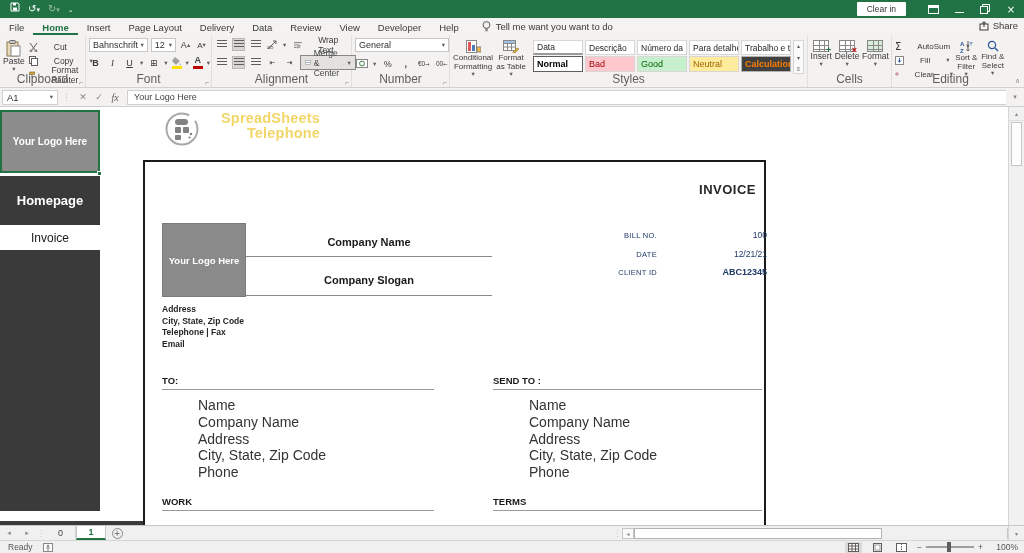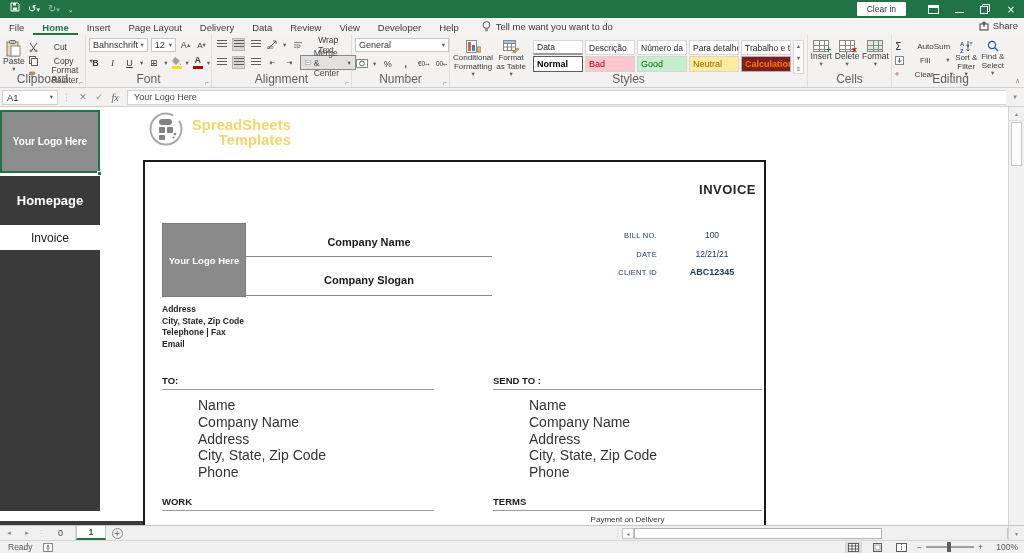--- a/index.html
+++ b/index.html
@@ -388,7 +388,7 @@
           </div>
           <div class="chipcol">
             <div class="chiptop">Trabalho e t...</div>
-            <div class="chipbot" style="background:#7f1d1d;color:#fa7d00;font-weight:bold;border:1px solid #b5b3b1">Calculation</div>
+            <div class="chipbot" style="background:#404040;color:#fa7d00;font-weight:bold;border:1px solid #b5b3b1">Calculation</div>
           </div>
           <div class="galscroll">
             <span class="glyph">▴</span>

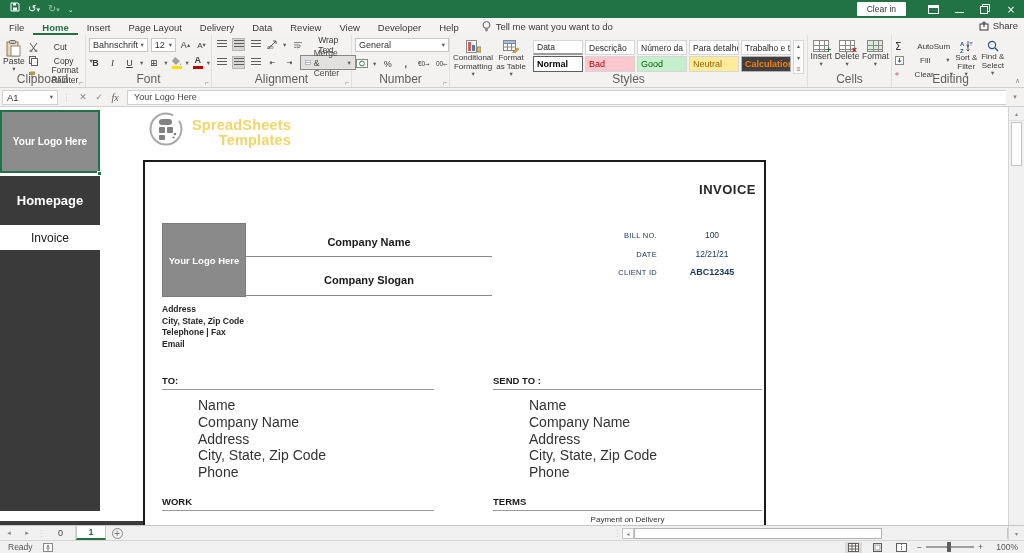--- a/index.html
+++ b/index.html
@@ -74,7 +74,7 @@
   .botband{position:absolute;left:0;top:414px;width:430px;height:4px;background:#3a3a3a}
   .bottick{position:absolute;left:429px;top:406px;width:2px;height:12px;background:#1a1a1a}
 
-  .wmark{position:absolute;left:148px;top:4px;display:flex;align-items:flex-end;gap:8px;opacity:.85}
+  .wmark{position:absolute;left:164px;top:4px;display:flex;align-items:flex-start;gap:21px;opacity:.85}
   .wm-text{color:#f0cf4e;font-weight:bold;font-size:14.5px;line-height:1.0;letter-spacing:.2px}
   .wm-text .l2{text-align:right;display:block}
 

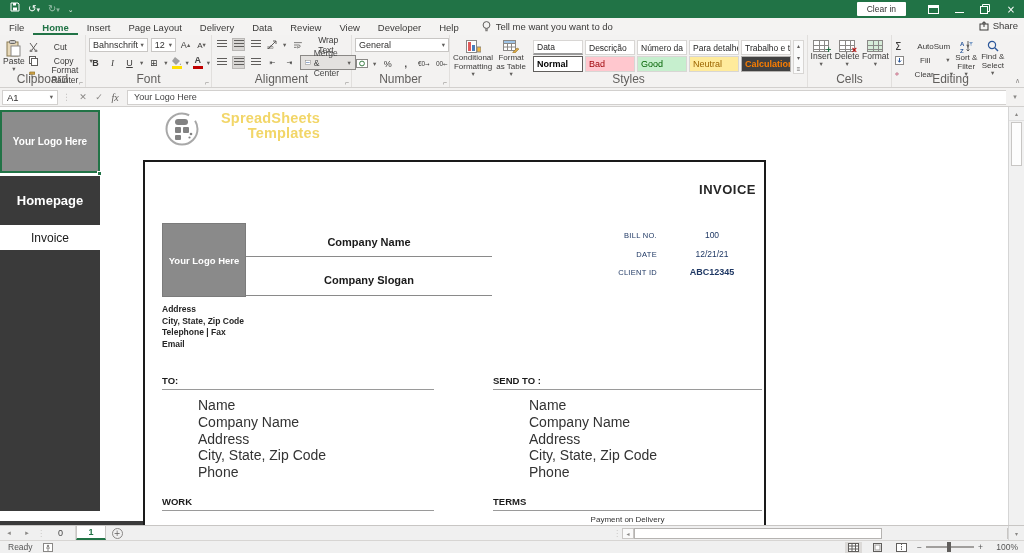--- a/index.html
+++ b/index.html
@@ -511,7 +511,7 @@
       </svg>
       <span class="wm-text">
         <span>SpreadSheets</span>
-        <span class="l2">Templates</span>
+        <span class="l2">Telephone</span>
       </span>
     </div>
 

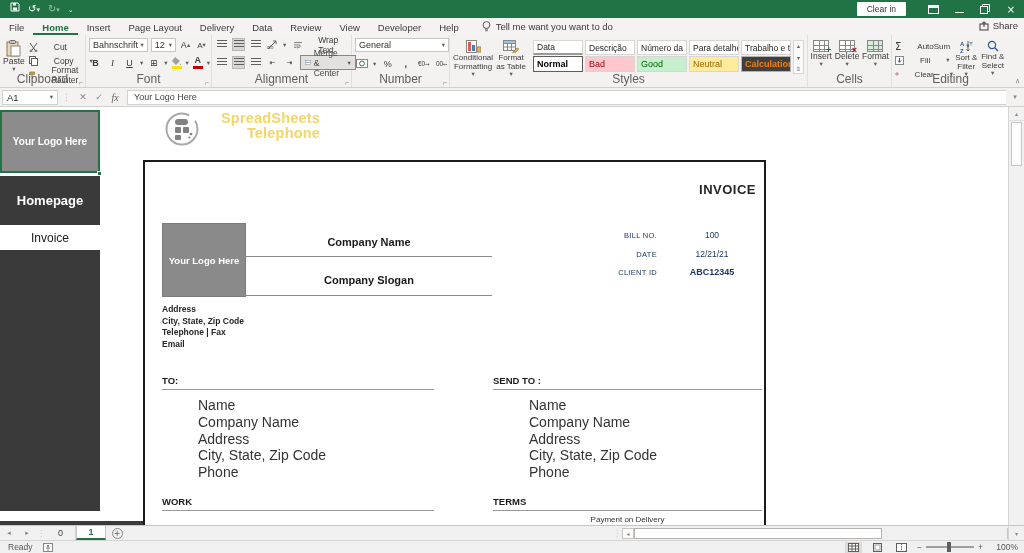--- a/index.html
+++ b/index.html
@@ -92,7 +92,7 @@
   .pg-line2{position:absolute;left:101px;top:133px;width:246px;border-top:1px solid #8a8a8a}
   .meta-row{position:absolute;display:flex;align-items:center}
   .meta-label{width:80px;text-align:right;font-size:7.5px;font-weight:normal;color:#1f3864;letter-spacing:.3px}
-  .meta-value{width:110px;text-align:center;font-size:8.5px;color:#1f3864}
+  .meta-value{width:110px;text-align:right;font-size:8.5px;color:#1f3864}
   .meta-value.bold{font-weight:bold;font-size:9px}
   .pg-address{position:absolute;left:17px;top:142px;font-size:8.5px;font-weight:bold;color:#262626;line-height:11.5px}
   .sec-head{position:absolute;font-size:9.5px;font-weight:bold;color:#1a1a1a}

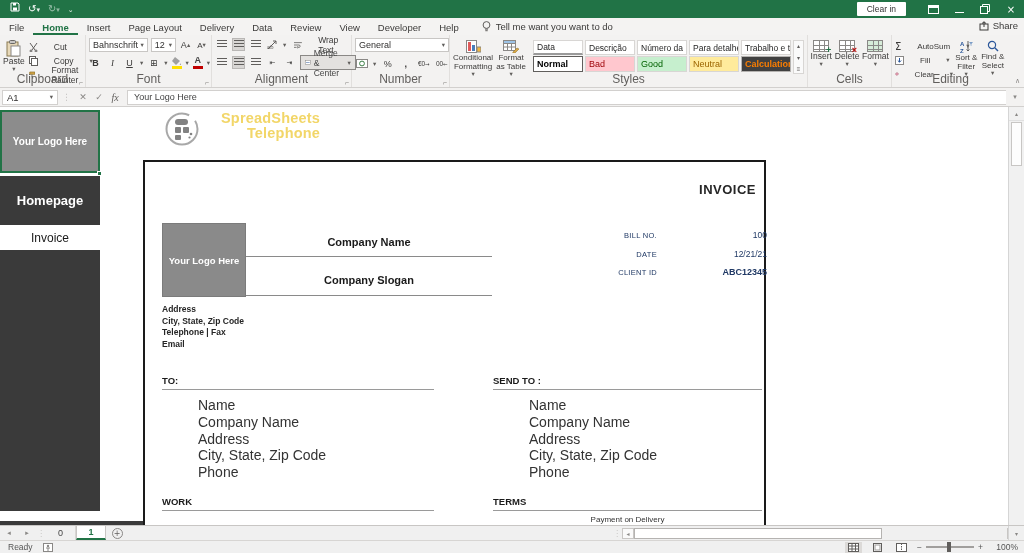--- a/index.html
+++ b/index.html
@@ -565,7 +565,6 @@
 
       <div class="sec-head" style="left:348px;top:334px">TERMS</div>
       <div class="sec-rule" style="left:348px;top:348px;width:269px"></div>
-      <div class="sec-value" style="left:348px;top:353px;width:269px">Payment on Delivery</div>
     </div>
 
     <div class="vscroll">

